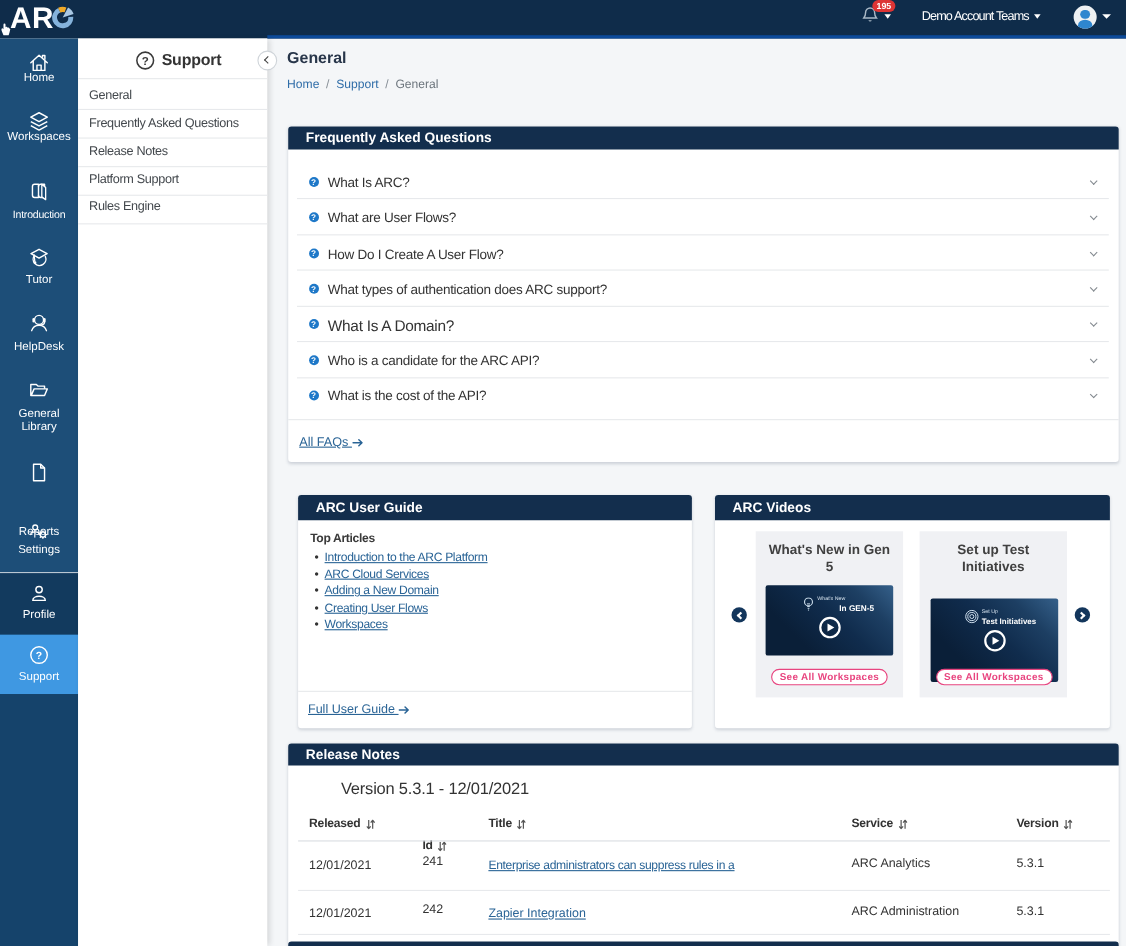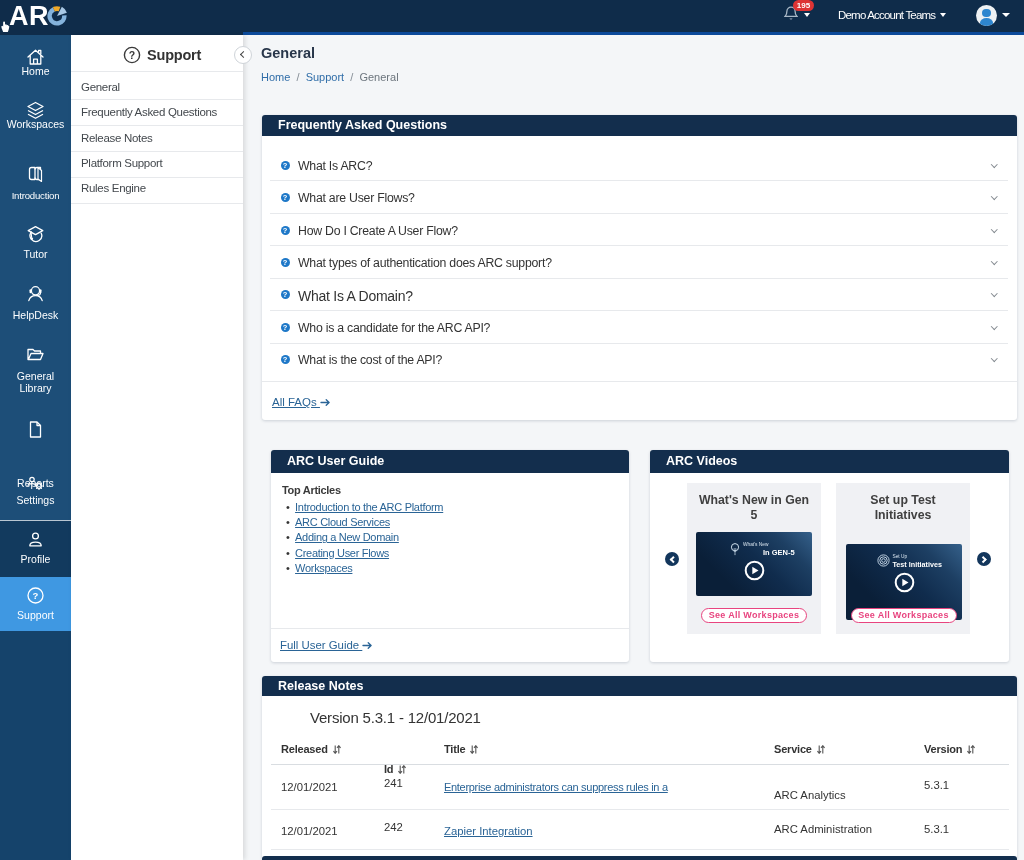--- a/index.html
+++ b/index.html
@@ -292,7 +292,7 @@
 <div class="abs" style="left:281px;top:781px;font-size:11.3px;color:#333;">12/01/2021</div>
 <div class="abs" style="left:384px;top:777px;font-size:11.3px;color:#333;">241</div>
 <div class="abs link" style="left:444px;top:781px;font-size:11px;letter-spacing:-0.3px;">Enterprise administrators can suppress rules in a</div>
-<div class="abs" style="left:774px;top:779px;font-size:11.3px;color:#333;margin-top:10px;">ARC Analytics</div>
+<div class="abs" style="left:774px;top:779px;font-size:11.3px;color:#333;">ARC Analytics</div>
 <div class="abs" style="left:924px;top:779px;font-size:11.3px;color:#333;">5.3.1</div>
 <div class="sep" style="left:271px;top:808.5px;width:738px;"></div>
 <div class="abs" style="left:281px;top:825px;font-size:11.3px;color:#333;">12/01/2021</div>

